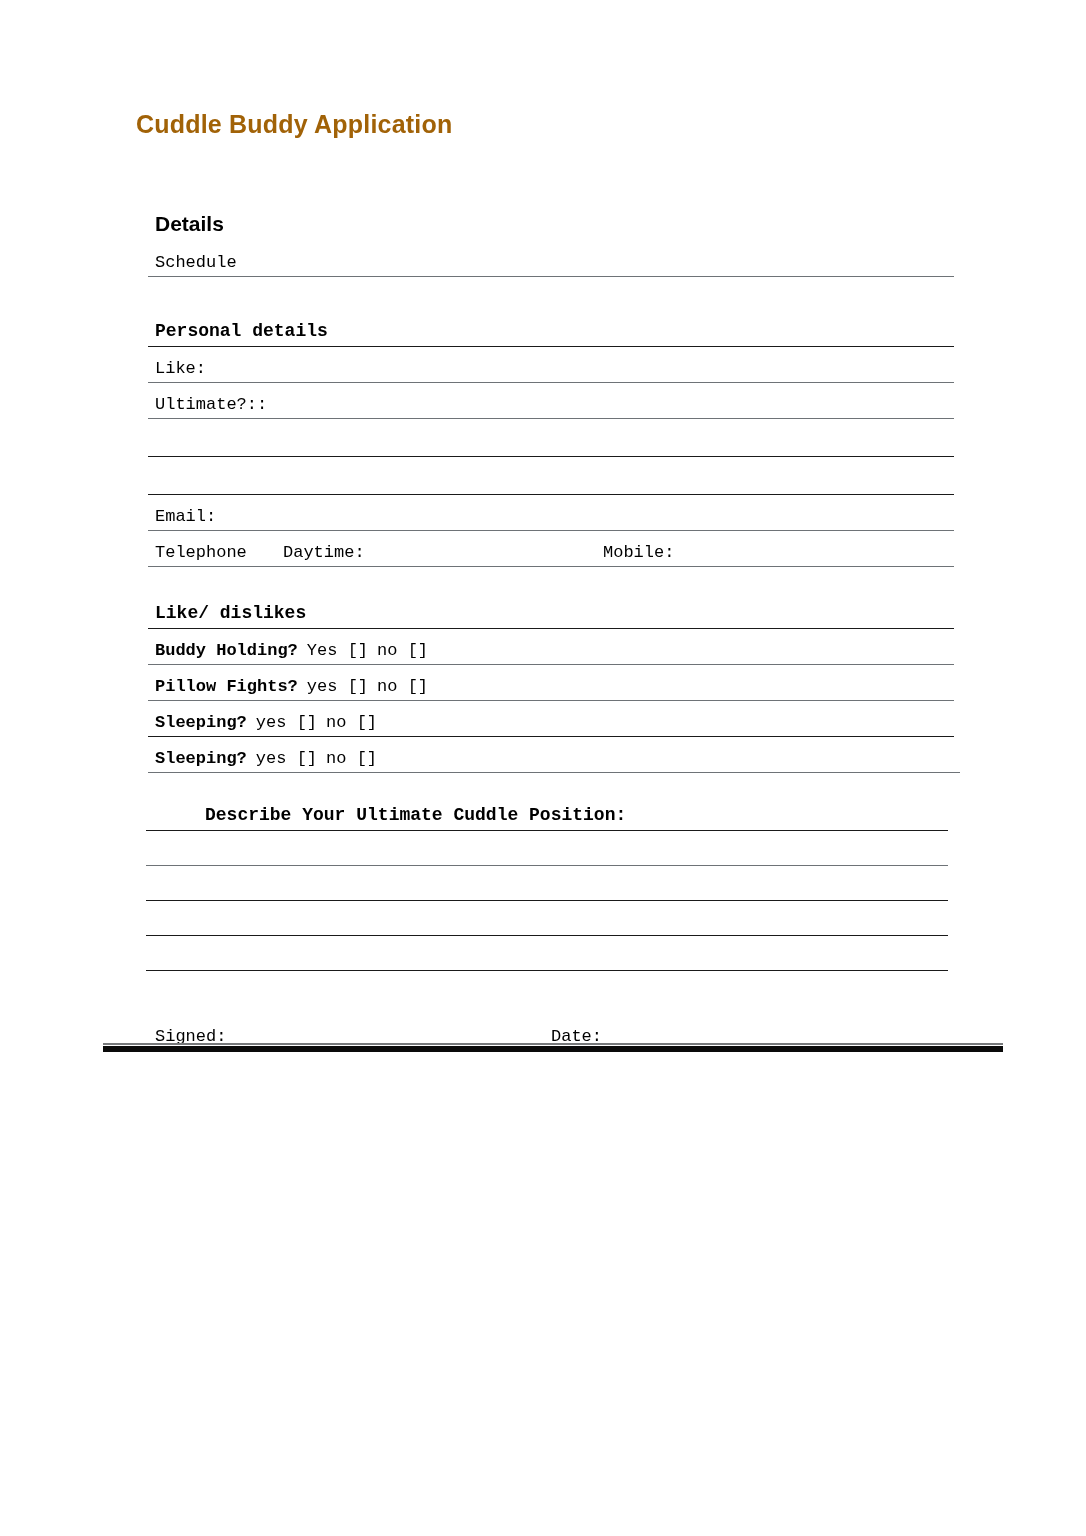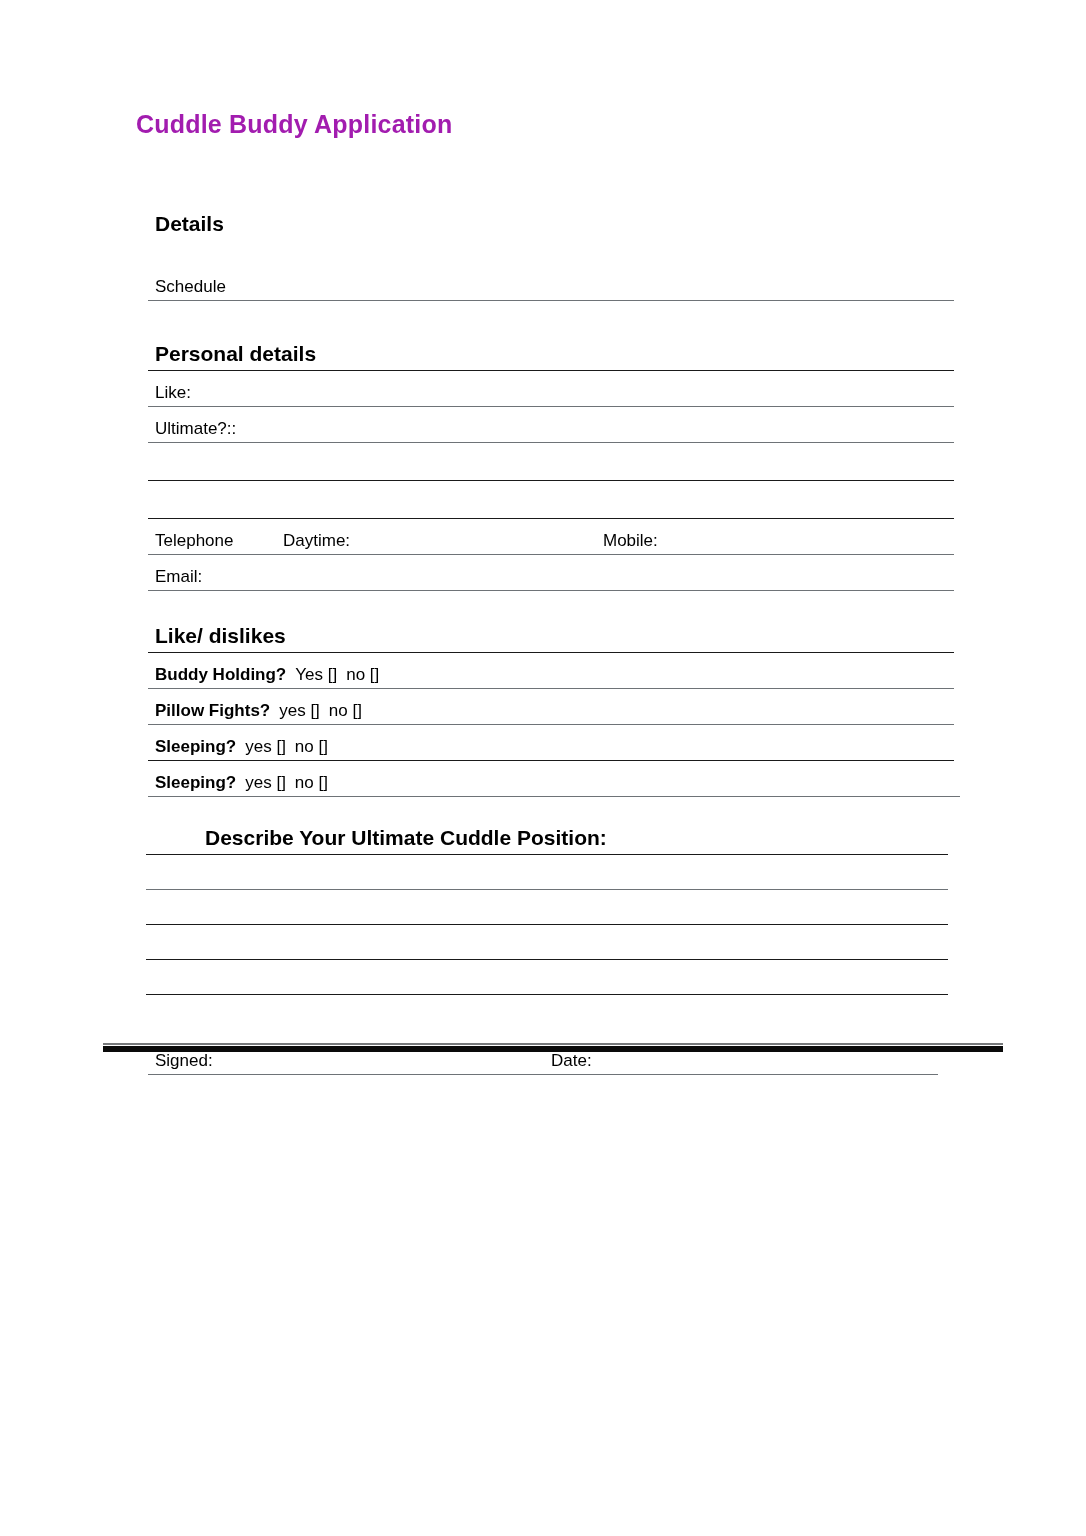--- a/index.html
+++ b/index.html
@@ -119,7 +119,7 @@
 
 <div class="page">
 
-  <div class="doc-title" style="color: #a21caf;">Cuddle Buddy Application</div>
+  <div class="doc-title" style="color: #a16207;">Cuddle Buddy Application</div>
 
   <div class="form-body">
 

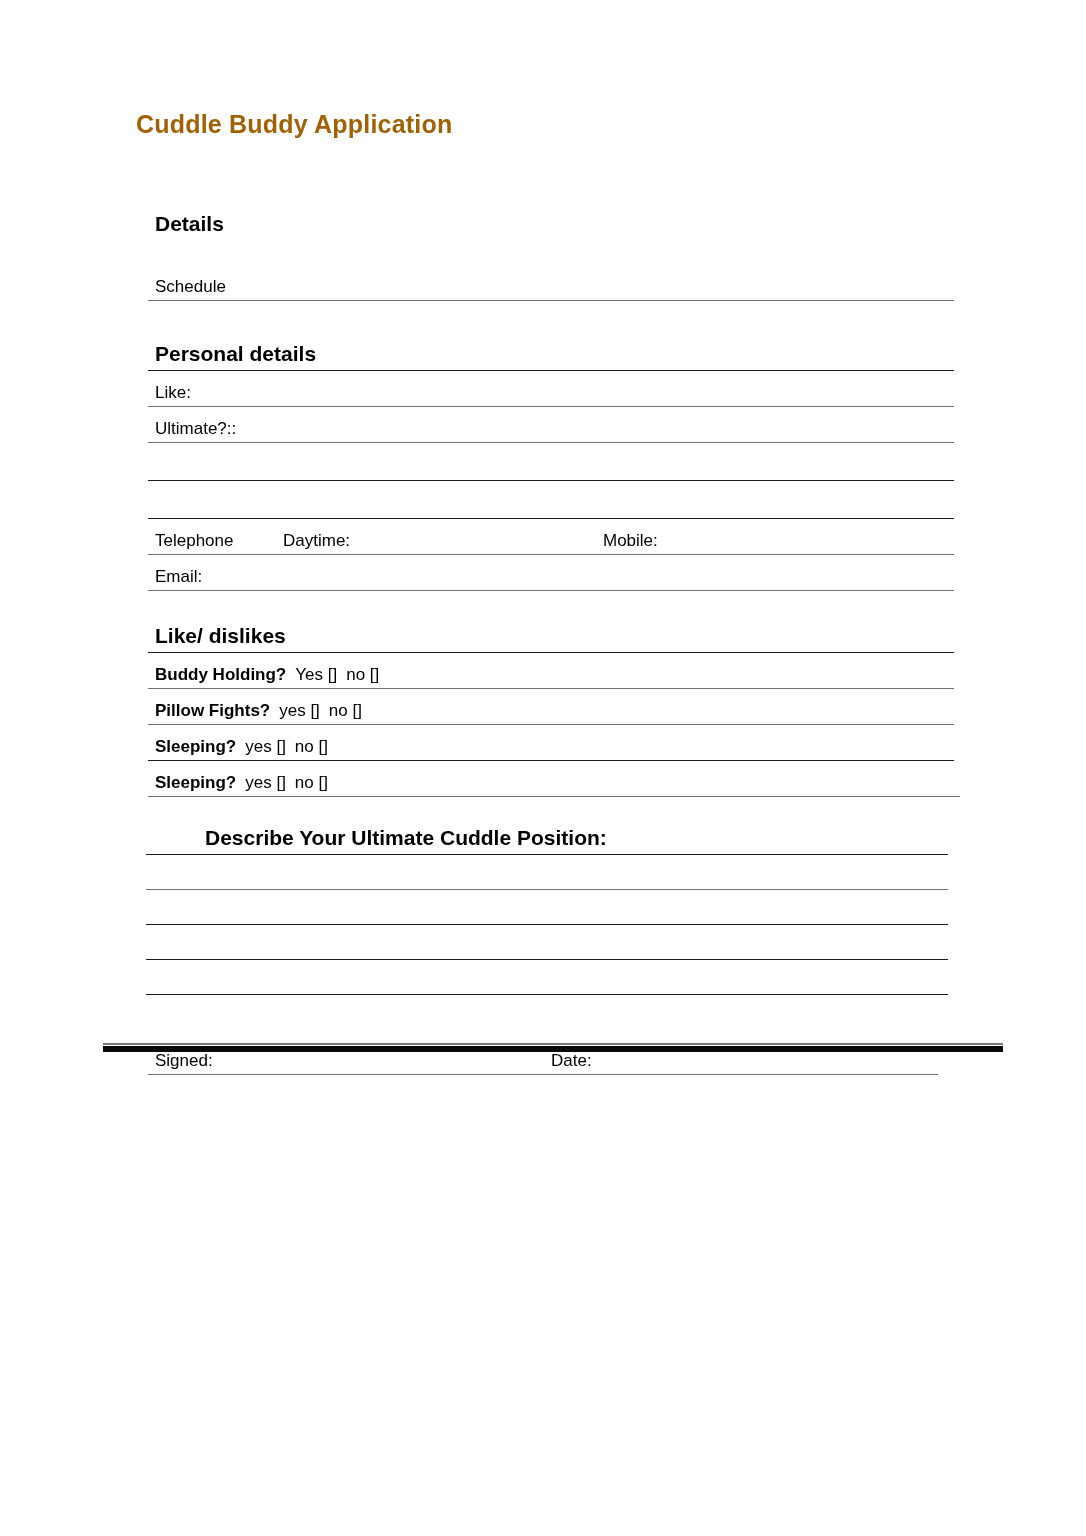--- a/index.html
+++ b/index.html
@@ -46,7 +46,7 @@
     font-weight: bold;
     line-height: 1.1;
     padding: 0 0 2px 7px;
-    margin: 0 0 28px 0;
+    margin: 0 0 4px 0;
     white-space: nowrap;
   }
 

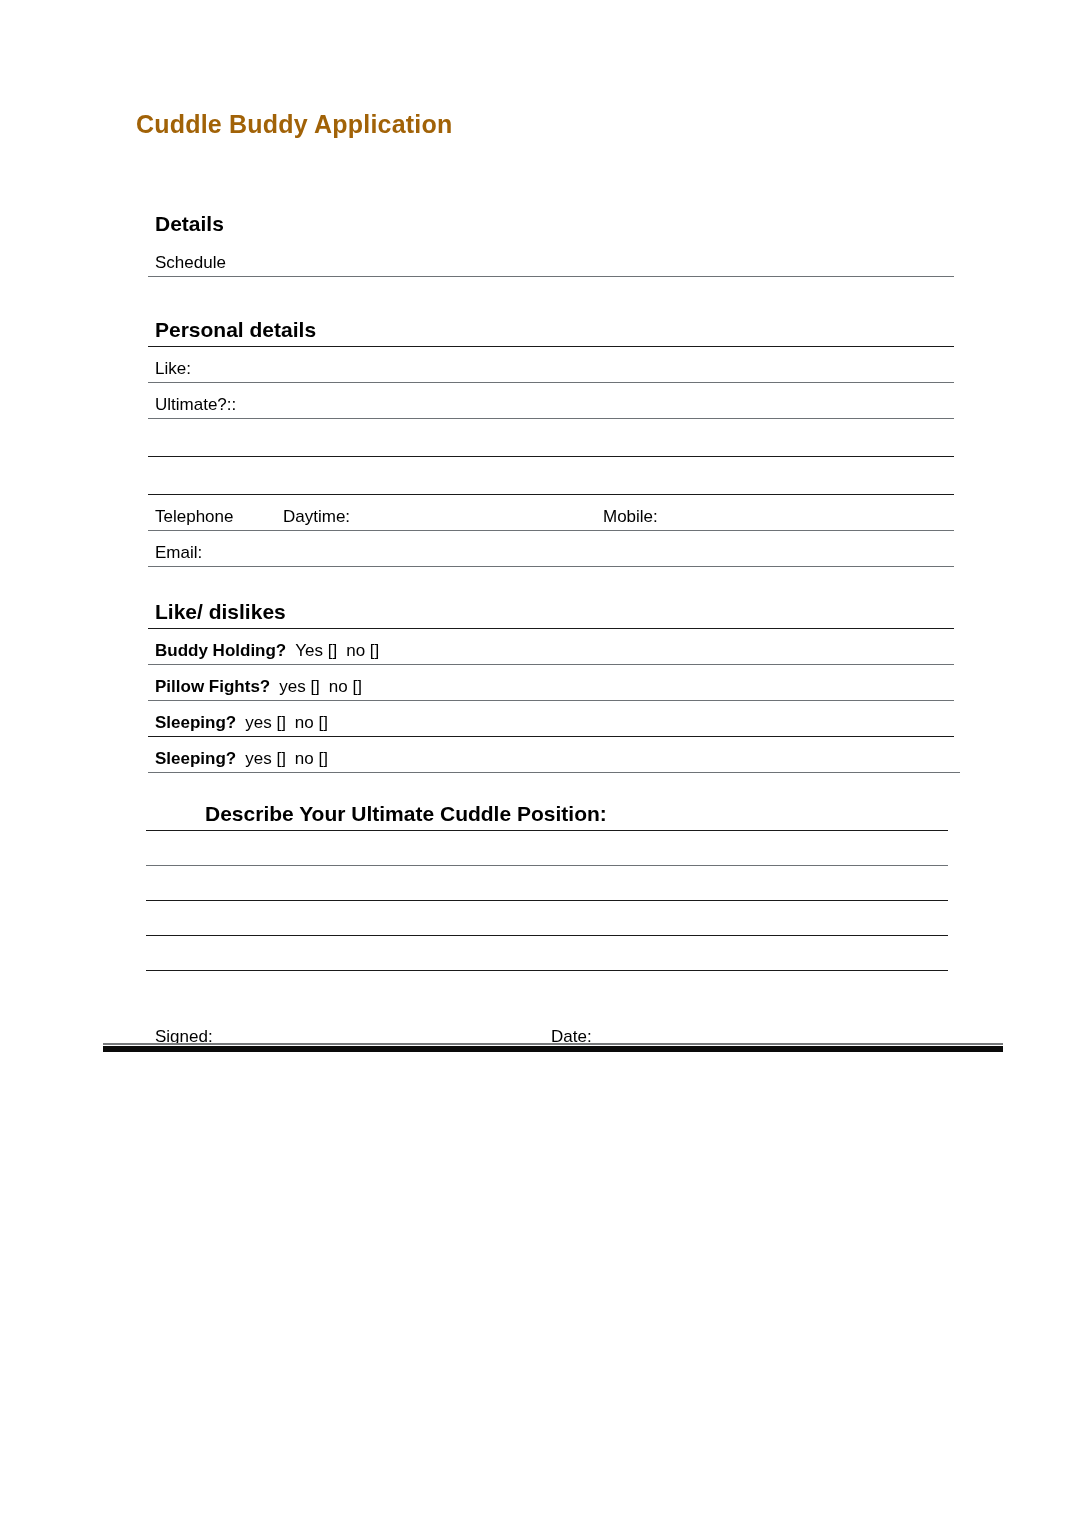--- a/index.html
+++ b/index.html
@@ -63,7 +63,7 @@
     font-size: 17px;
     line-height: 1.15;
   }
-  .row > span { display: inline-block; padding-bottom: 4px; }
+  .row > span { display: inline-block; padding-bottom: 4px; font-family: Liberation Mono, monospace; }
 
   .row.dark   { border-bottom-color: #1a1a1a; }
   .row.grey   { border-bottom-color: #6e7377; }

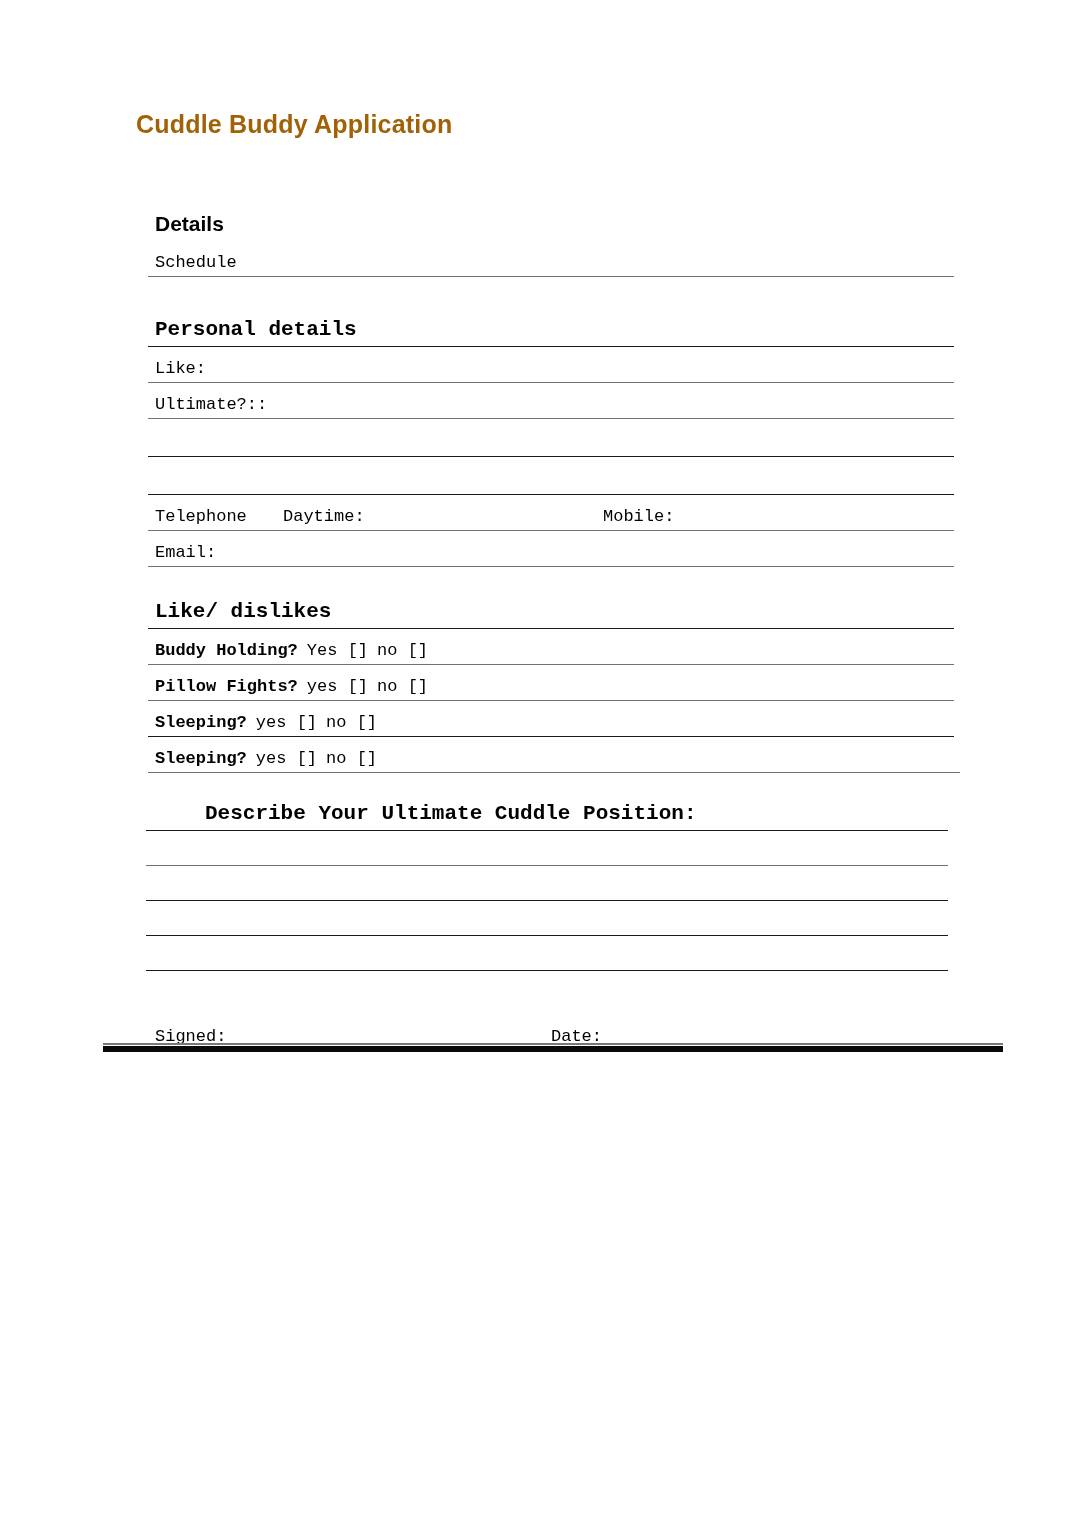--- a/index.html
+++ b/index.html
@@ -71,7 +71,7 @@
   .row.wide   { width: 806px; }
 
   .sub-head {
-    font-size: 21px;
+    font-size: 18px;
     font-weight: bold;
   }
   .spacer-22 { height: 22px; }

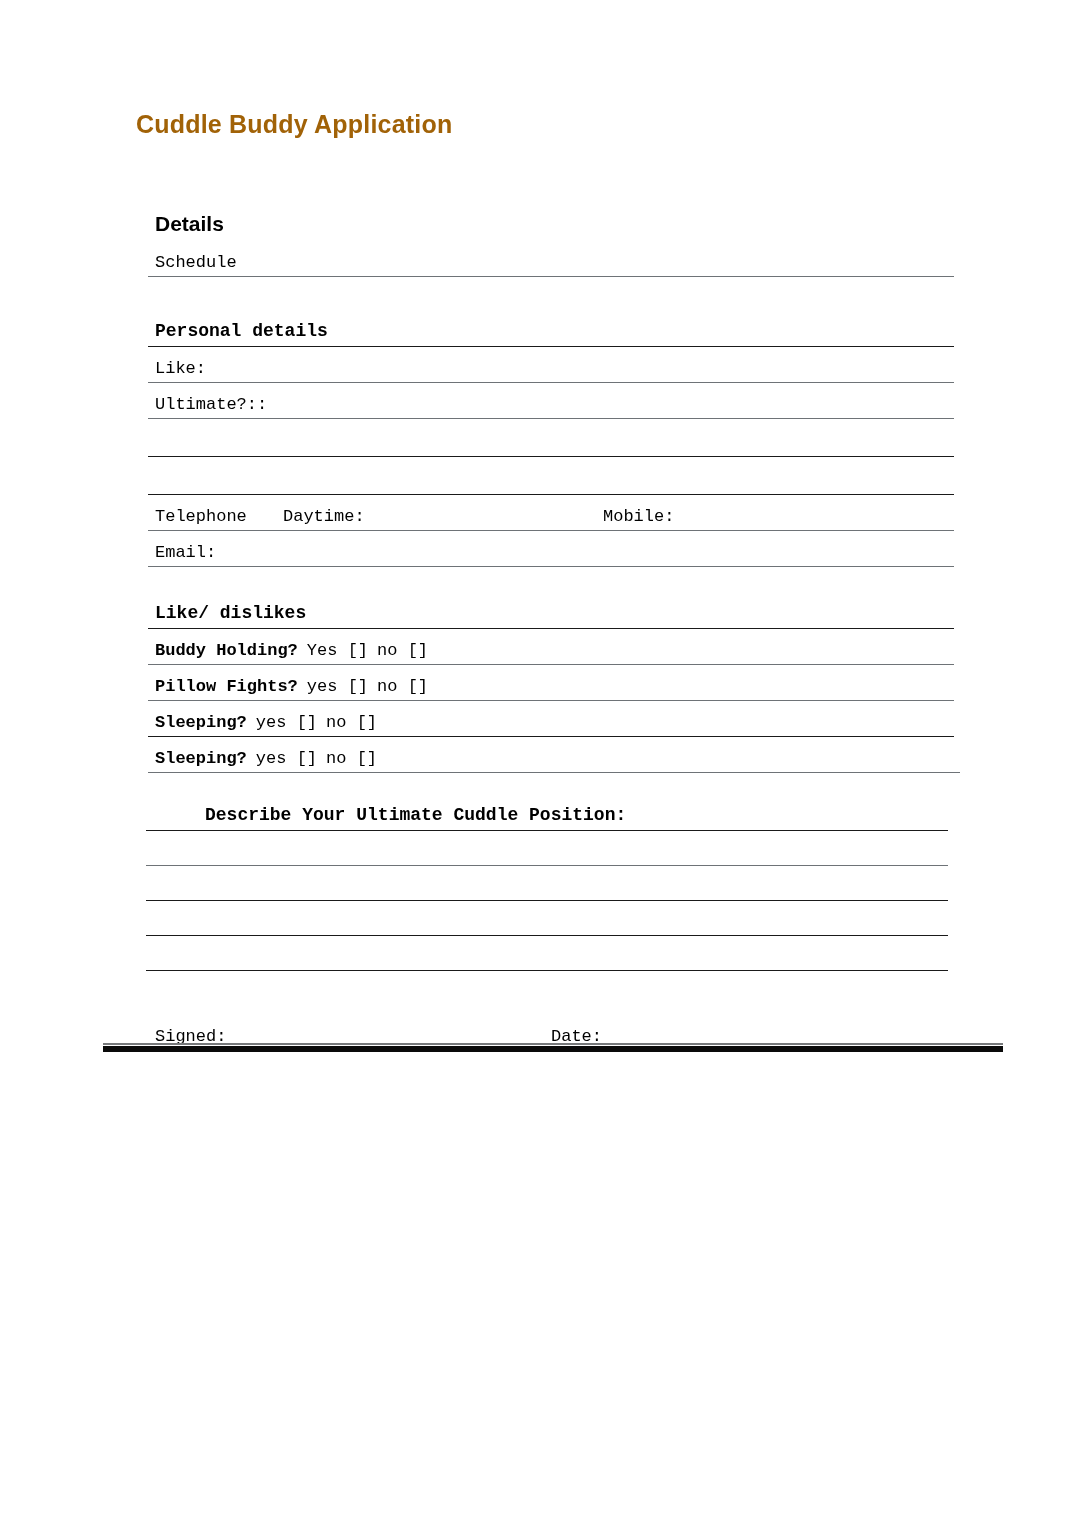--- a/index.html
+++ b/index.html
@@ -152,13 +152,13 @@
     </div>
 
     <div class="row wide grey">
+      <span>Email:</span>
+    </div>
+
+    <div class="row wide grey">
       <span class="tel-col-a">Telephone</span>
       <span class="tel-col-b">Daytime:</span>
       <span>Mobile:</span>
-    </div>
-
-    <div class="row wide grey">
-      <span>Email:</span>
     </div>
 
     <div class="spacer-26"></div>

